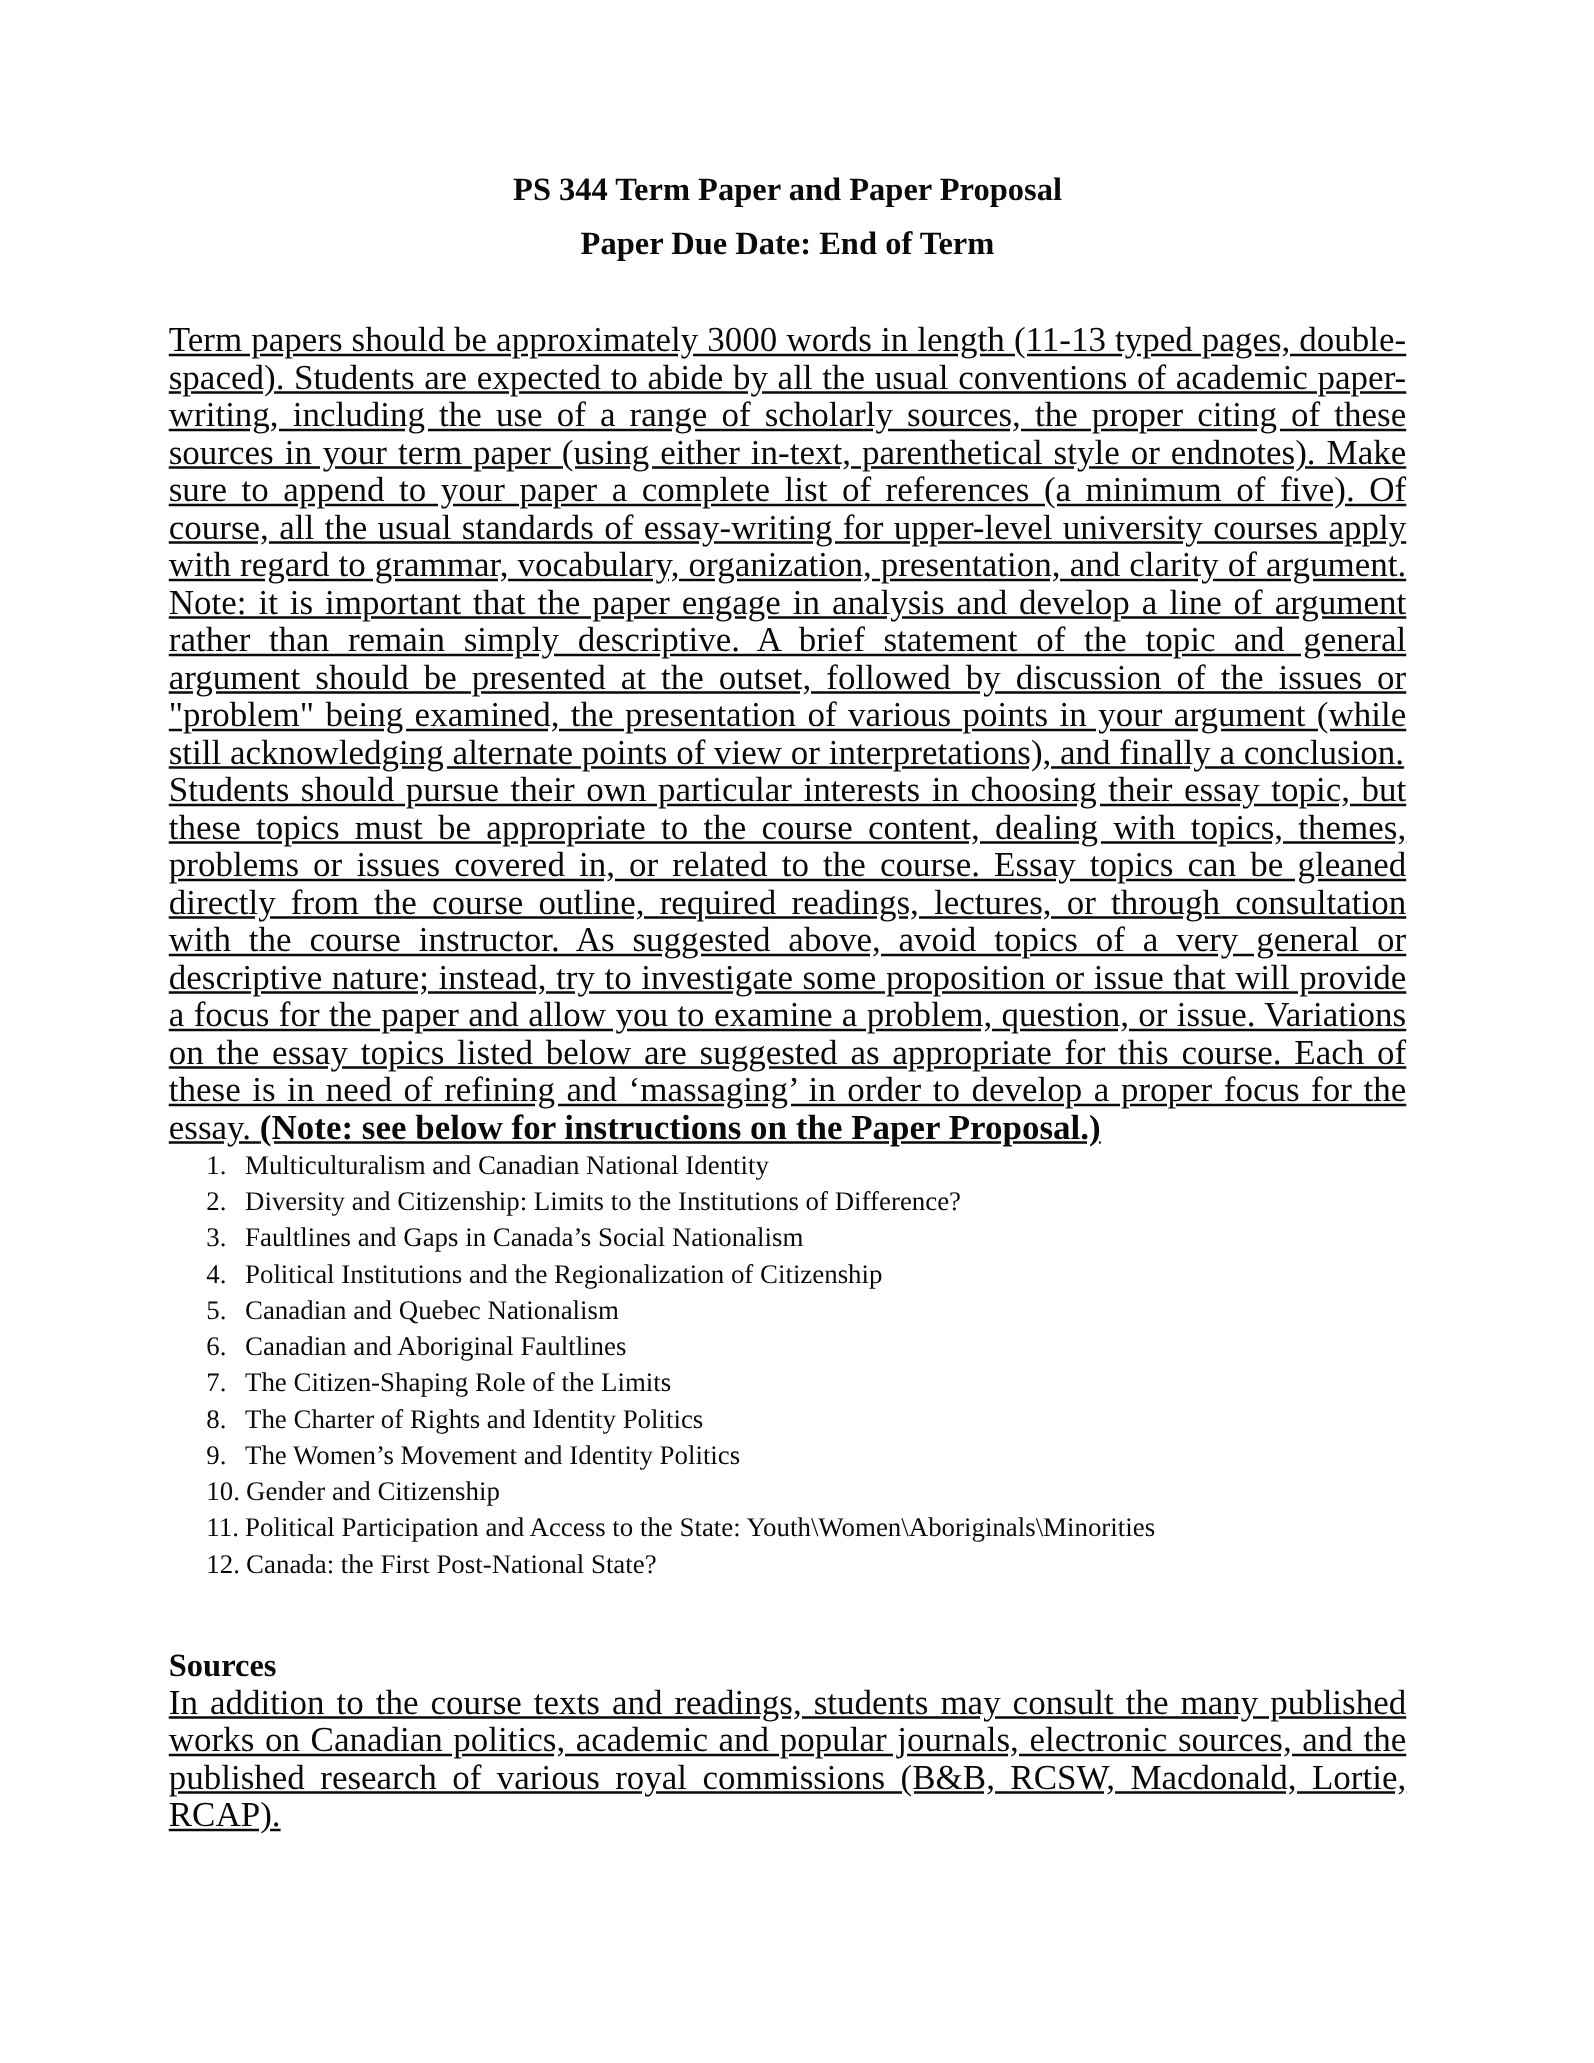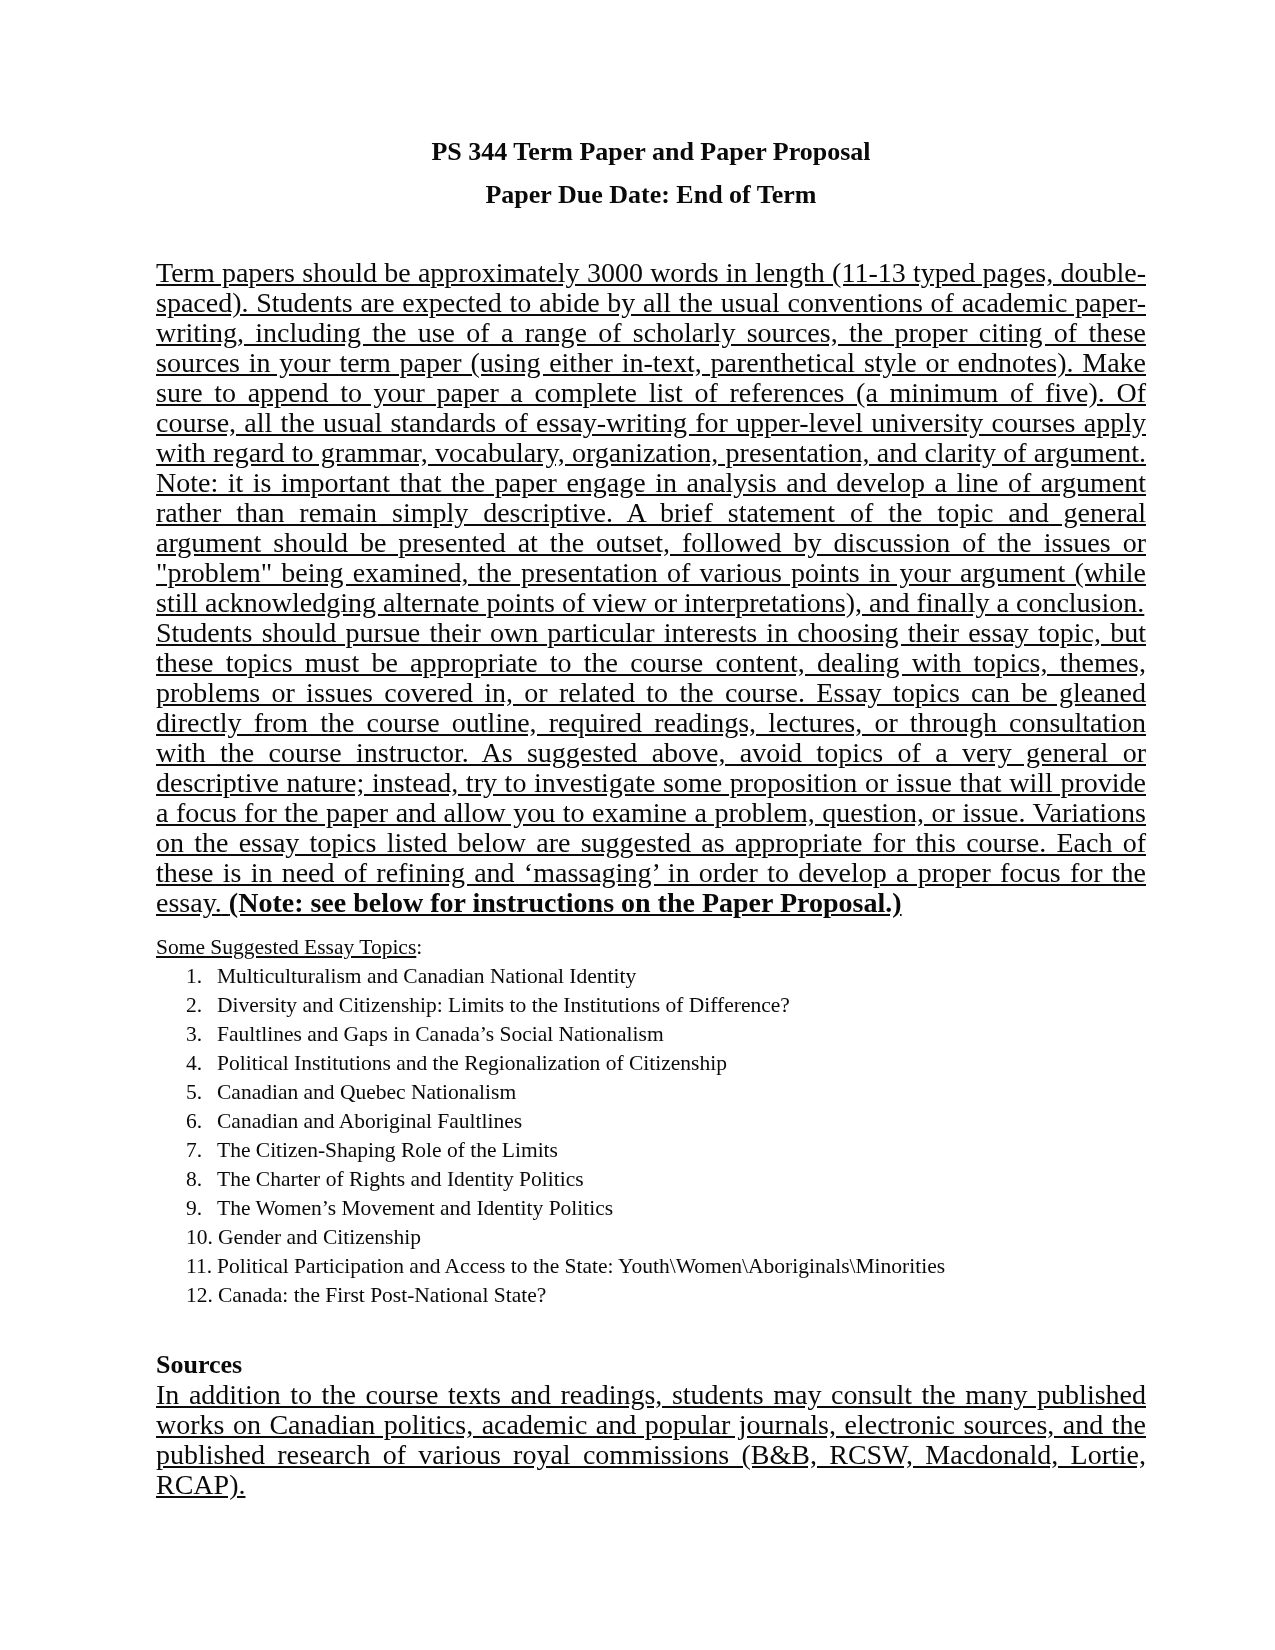--- a/index.html
+++ b/index.html
@@ -18,7 +18,7 @@
   }
   .content {
     position: absolute;
-    left: 156px;
+    left: 135px;
     top: 130px;
     width: 990px;
   }

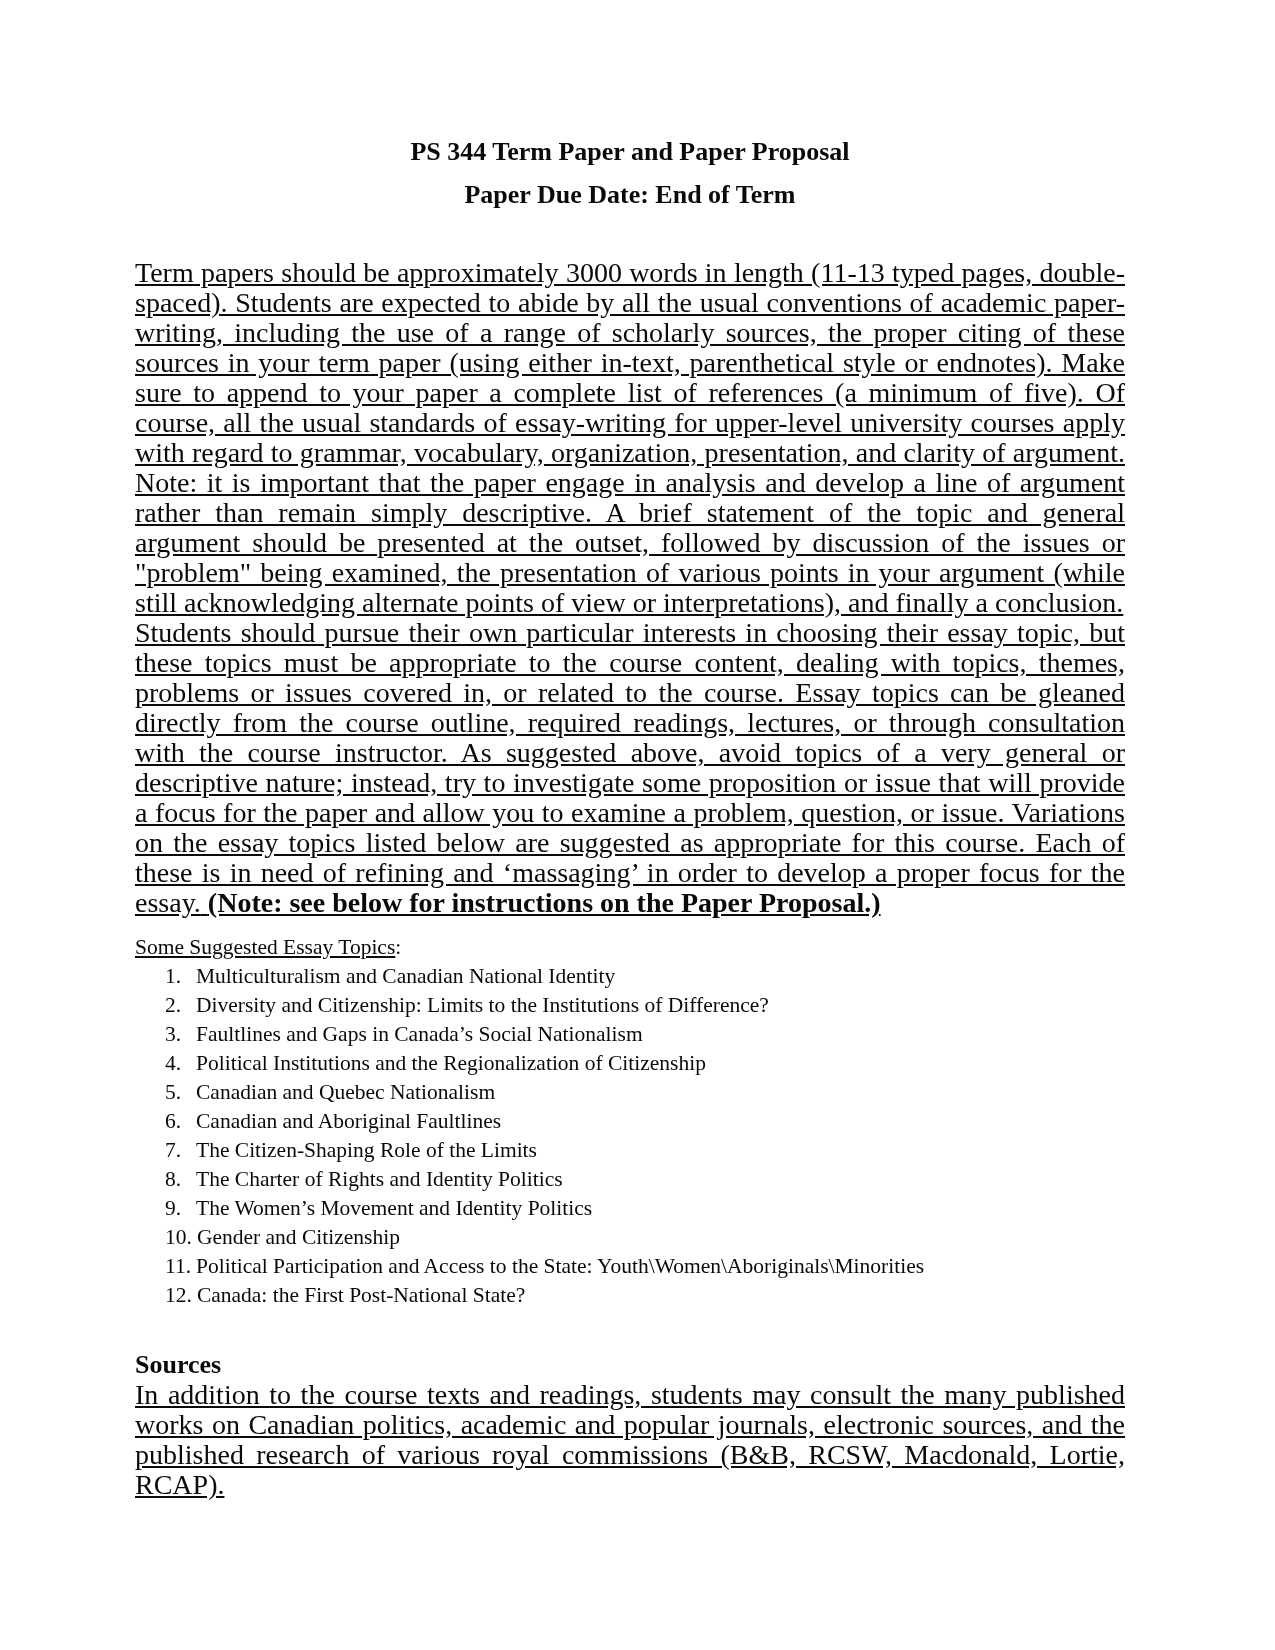--- a/index.html
+++ b/index.html
@@ -85,7 +85,6 @@
 
     <div class="para"><span>Students should pursue their own particular interests in choosing their essay topic, but these topics must be appropriate to the course content, dealing with topics, themes, problems or issues covered in, or related to the course. Essay topics can be gleaned directly from the course outline, required readings, lectures, or through consultation with the course instructor. As suggested above, avoid topics of a very general or descriptive nature; instead, try to investigate some proposition or issue that will provide a focus for the paper and allow you to examine a problem, question, or issue. Variations on the essay topics listed below are suggested as appropriate for this course. Each of these is in need of refining and ‘massaging’ in order to develop a proper focus for the essay.</span> <b class="bold-note">(Note: see below for instructions on the Paper Proposal.)</b></div>
 
-    <div class="list-heading"><span class="underlined">Some Suggested Essay Topics</span><span>:</span></div>
 
     <div class="topic-list">
       <div class="topic-item">

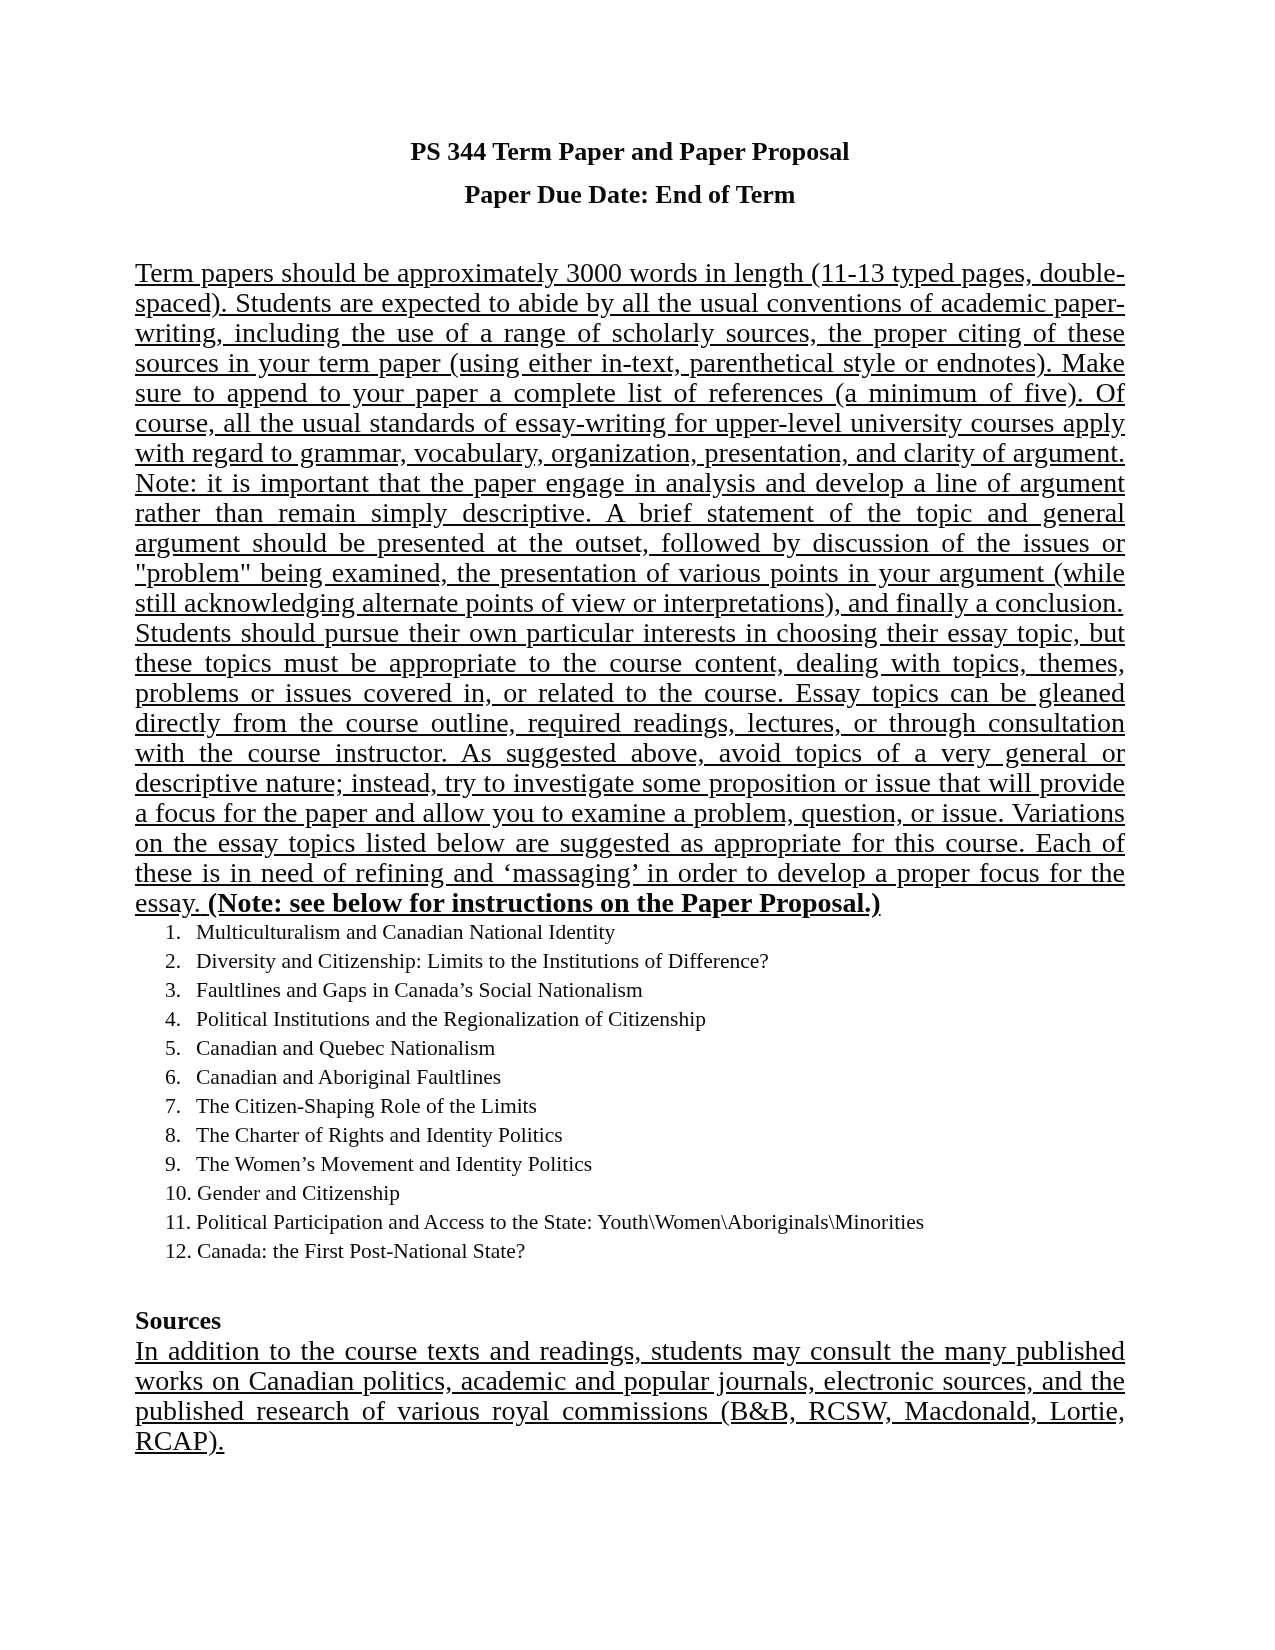--- a/index.html
+++ b/index.html
@@ -64,7 +64,7 @@
     flex: 0 0 auto;
   }
   .sources-heading {
-    margin-top: 40px;
+    margin-top: 52px;
   }
   .bold-note {
     font-weight: bold;

